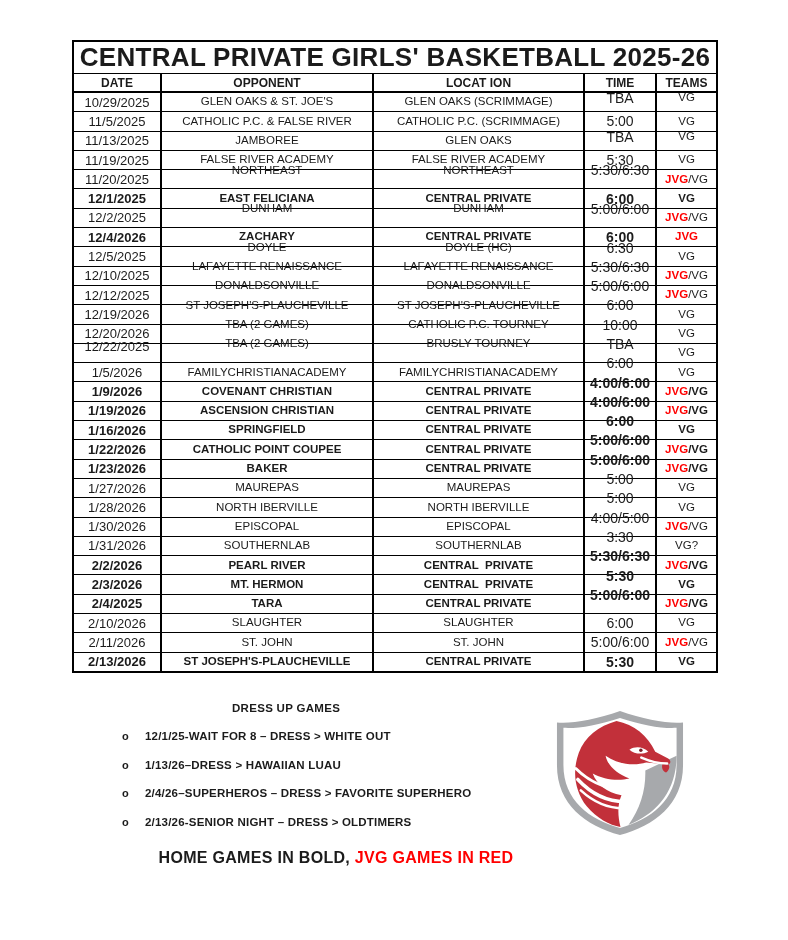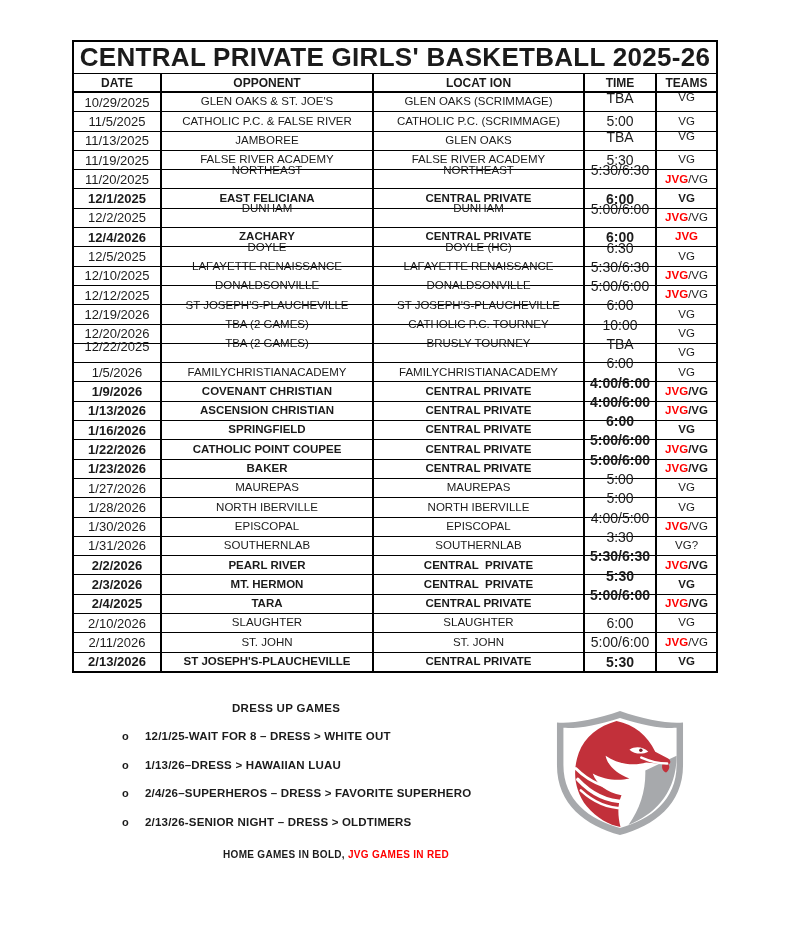--- a/index.html
+++ b/index.html
@@ -201,7 +201,7 @@
       <td class="c-teams"><span class="red">JVG</span><span>/VG</span></td>
     </tr>
         <tr class="home">
-      <td class="c-date"><span>1/13/2026</span></td>
+      <td class="c-date"><span>1/19/2026</span></td>
       <td class="c-opp"><span>ASCENSION CHRISTIAN</span></td>
       <td class="c-loc"><span>CENTRAL PRIVATE</span></td>
       <td class="c-time"><span class="u9">4:00/6:00</span></td>

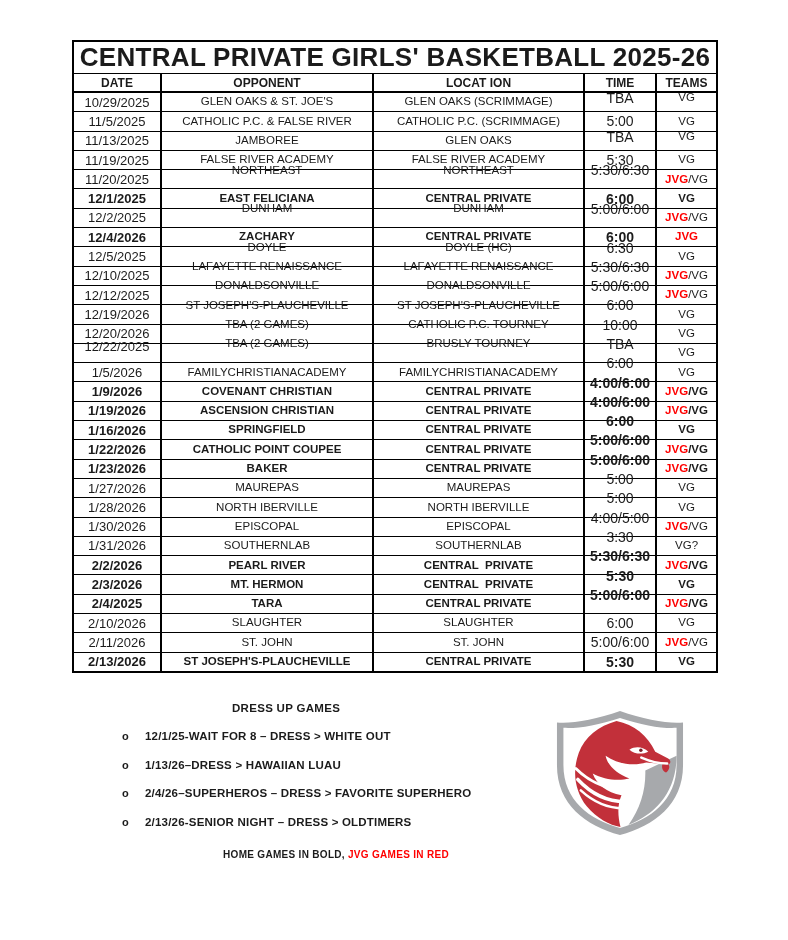--- a/index.html
+++ b/index.html
@@ -55,7 +55,7 @@
   
   .footer-note{
     position:absolute;left:0;top:849px;width:672px;text-align:center;
-    font-size:10px;font-weight:bold;letter-spacing:.3px;
+    font-size:16px;font-weight:bold;letter-spacing:.3px;
   }
 
   

